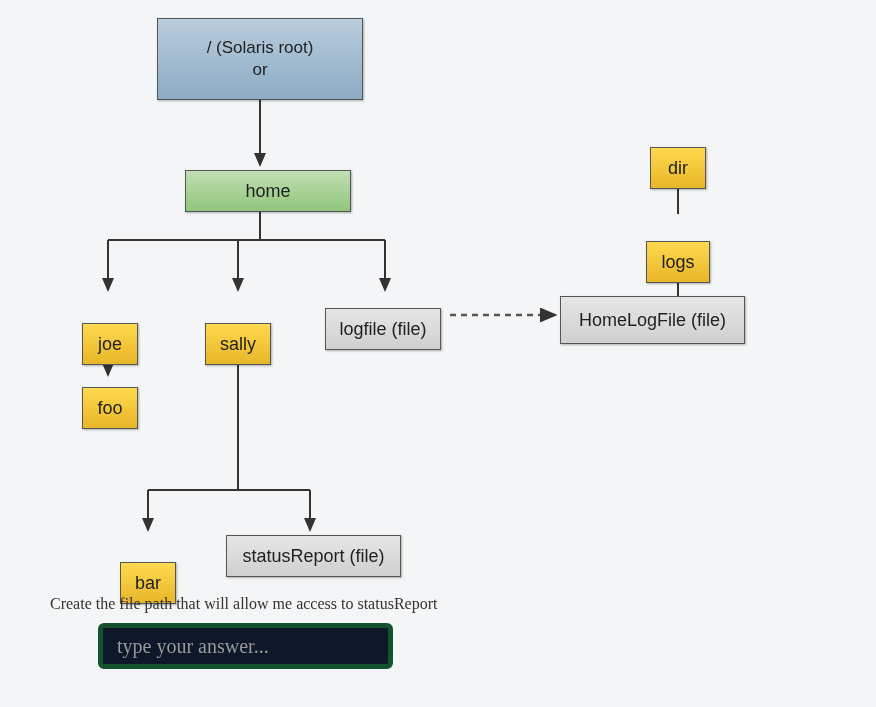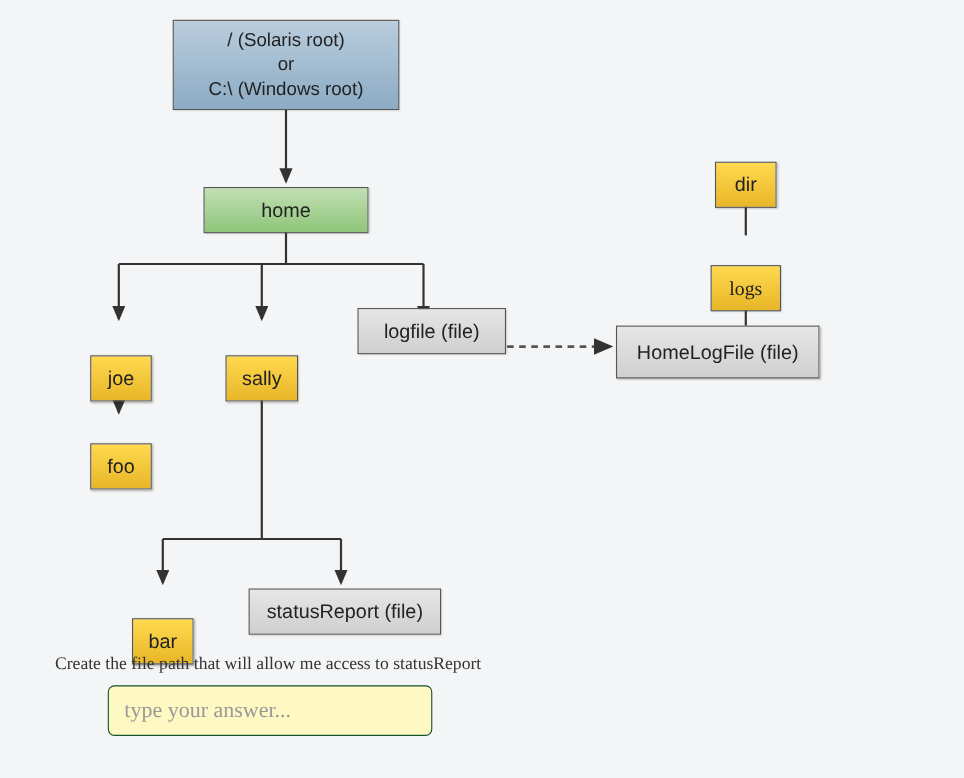--- a/index.html
+++ b/index.html
@@ -117,7 +117,6 @@
   <div class="node blue" style="left:157px; top:18px; width:206px; height:82px;">
     <span>/ (Solaris root)</span>
     <span>or</span>
-    <span>C:\ (Windows root)</span>
   </div>
 
   <div class="node green" style="left:185px; top:170px; width:150px; height:40px;">

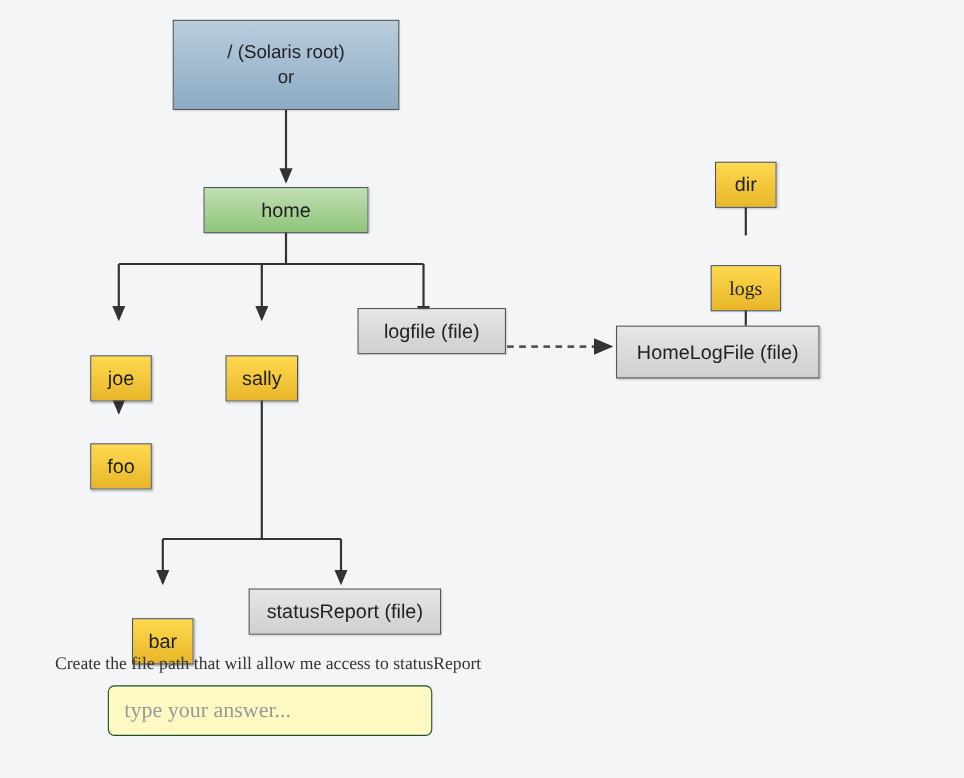--- a/index.html
+++ b/index.html
@@ -119,7 +119,7 @@
     <span>or</span>
   </div>
 
-  <div class="node green" style="left:185px; top:170px; width:150px; height:40px;">
+  <div class="node green" style="left:185px; top:170px; width:166px; height:40px;">
     <span>home</span>
   </div>
 

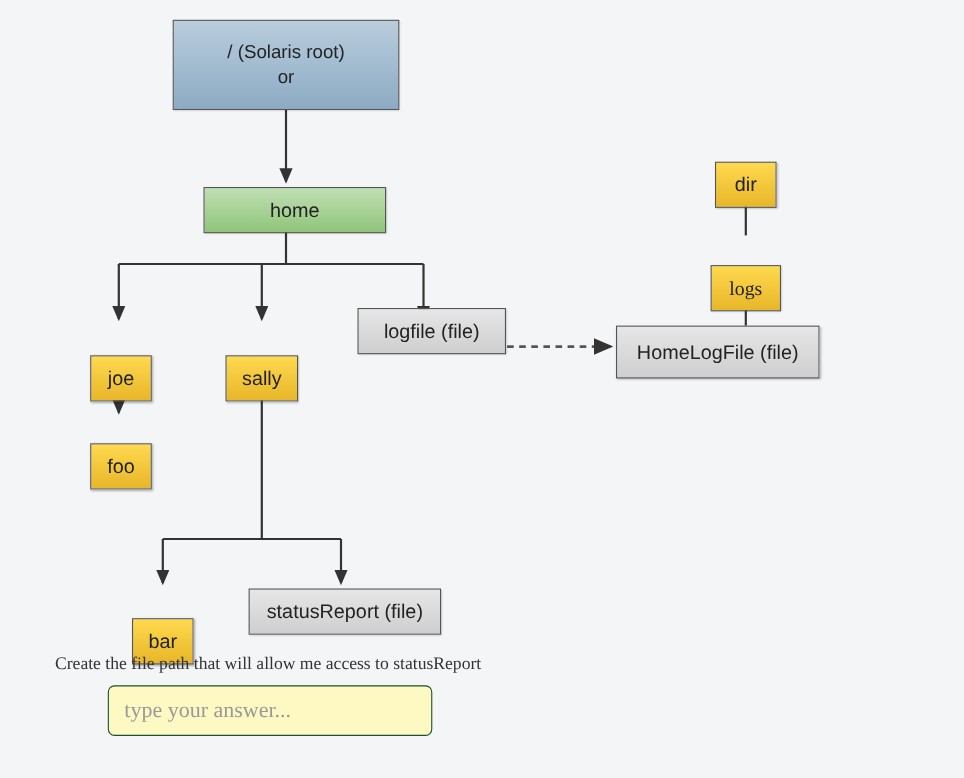--- a/index.html
+++ b/index.html
@@ -151,7 +151,7 @@
     <span>dir</span>
   </div>
 
-  <div class="node yellow" style="left:646px; top:214px; width:64px; height:40px;font-family:Liberation Serif, serif;">
+  <div class="node yellow" style="left:646px; top:214px; width:64px; height:40px;">
     <span>logs</span>
   </div>
 

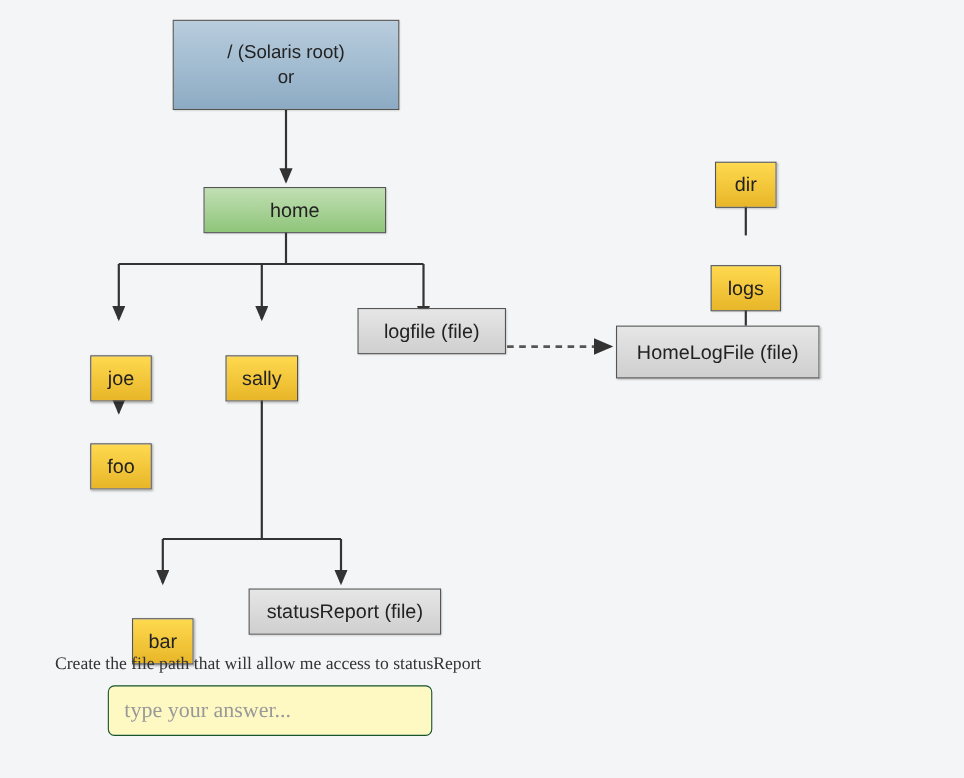--- a/index.html
+++ b/index.html
@@ -131,7 +131,7 @@
     <span>sally</span>
   </div>
 
-  <div class="node gray" style="left:325px; top:280px; width:135px; height:38px;">
+  <div class="node gray" style="left:325px; top:308px; width:116px; height:38px;">
     <span>logfile (file)</span>
   </div>
 

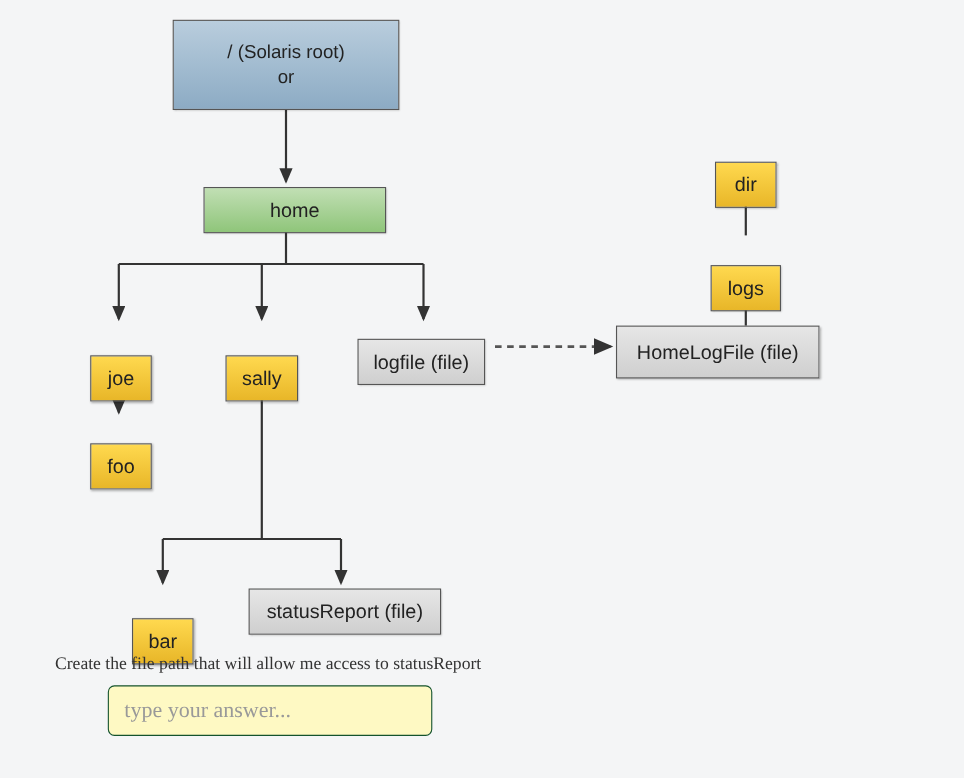--- a/index.html
+++ b/index.html
@@ -135,7 +135,7 @@
     <span>logfile (file)</span>
   </div>
 
-  <div class="node yellow" style="left:82px; top:376px; width:56px; height:38px;">
+  <div class="node yellow" style="left:82px; top:360px; width:56px; height:38px;">
     <span>foo</span>
   </div>
 

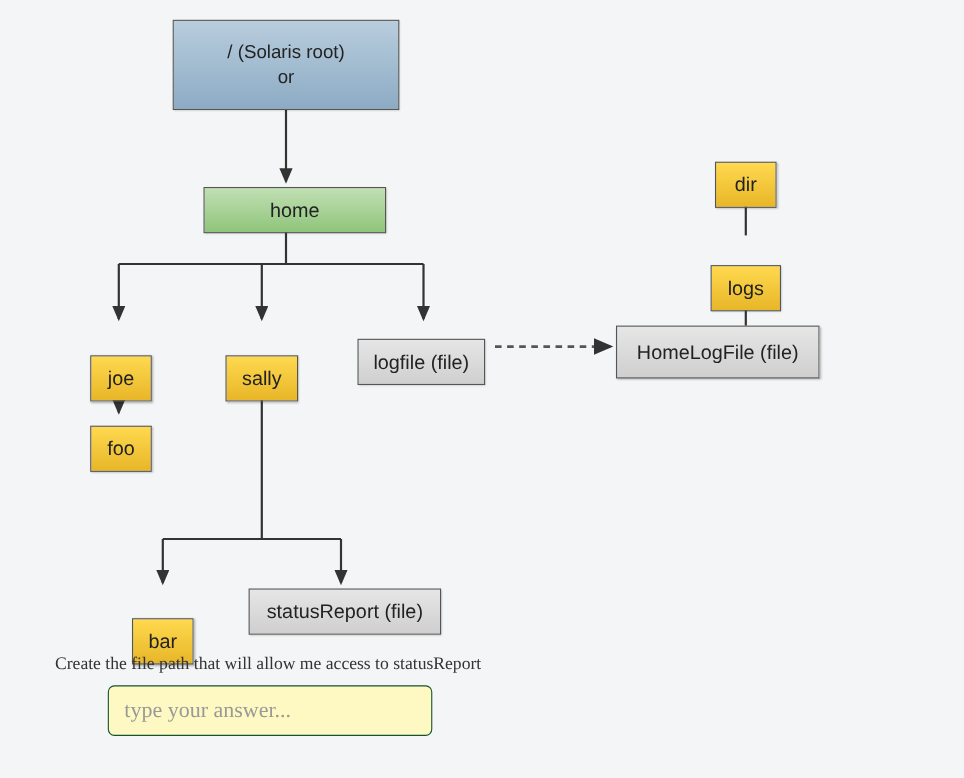--- a/index.html
+++ b/index.html
@@ -69,12 +69,12 @@
   .answer-input {
     width: 295px;
     height: 46px;
-    border: 1px solid #14532d;
+    border: 5px solid #14532d;
     border-radius: 6px;
     padding: 8px 14px;
     font-size: 20px;
     color: #888;
-    background: #fef9c3;
+    background: #0f172a;
     margin-left: 48px;
     font-family: Georgia, 'Times New Roman', serif;
   }

